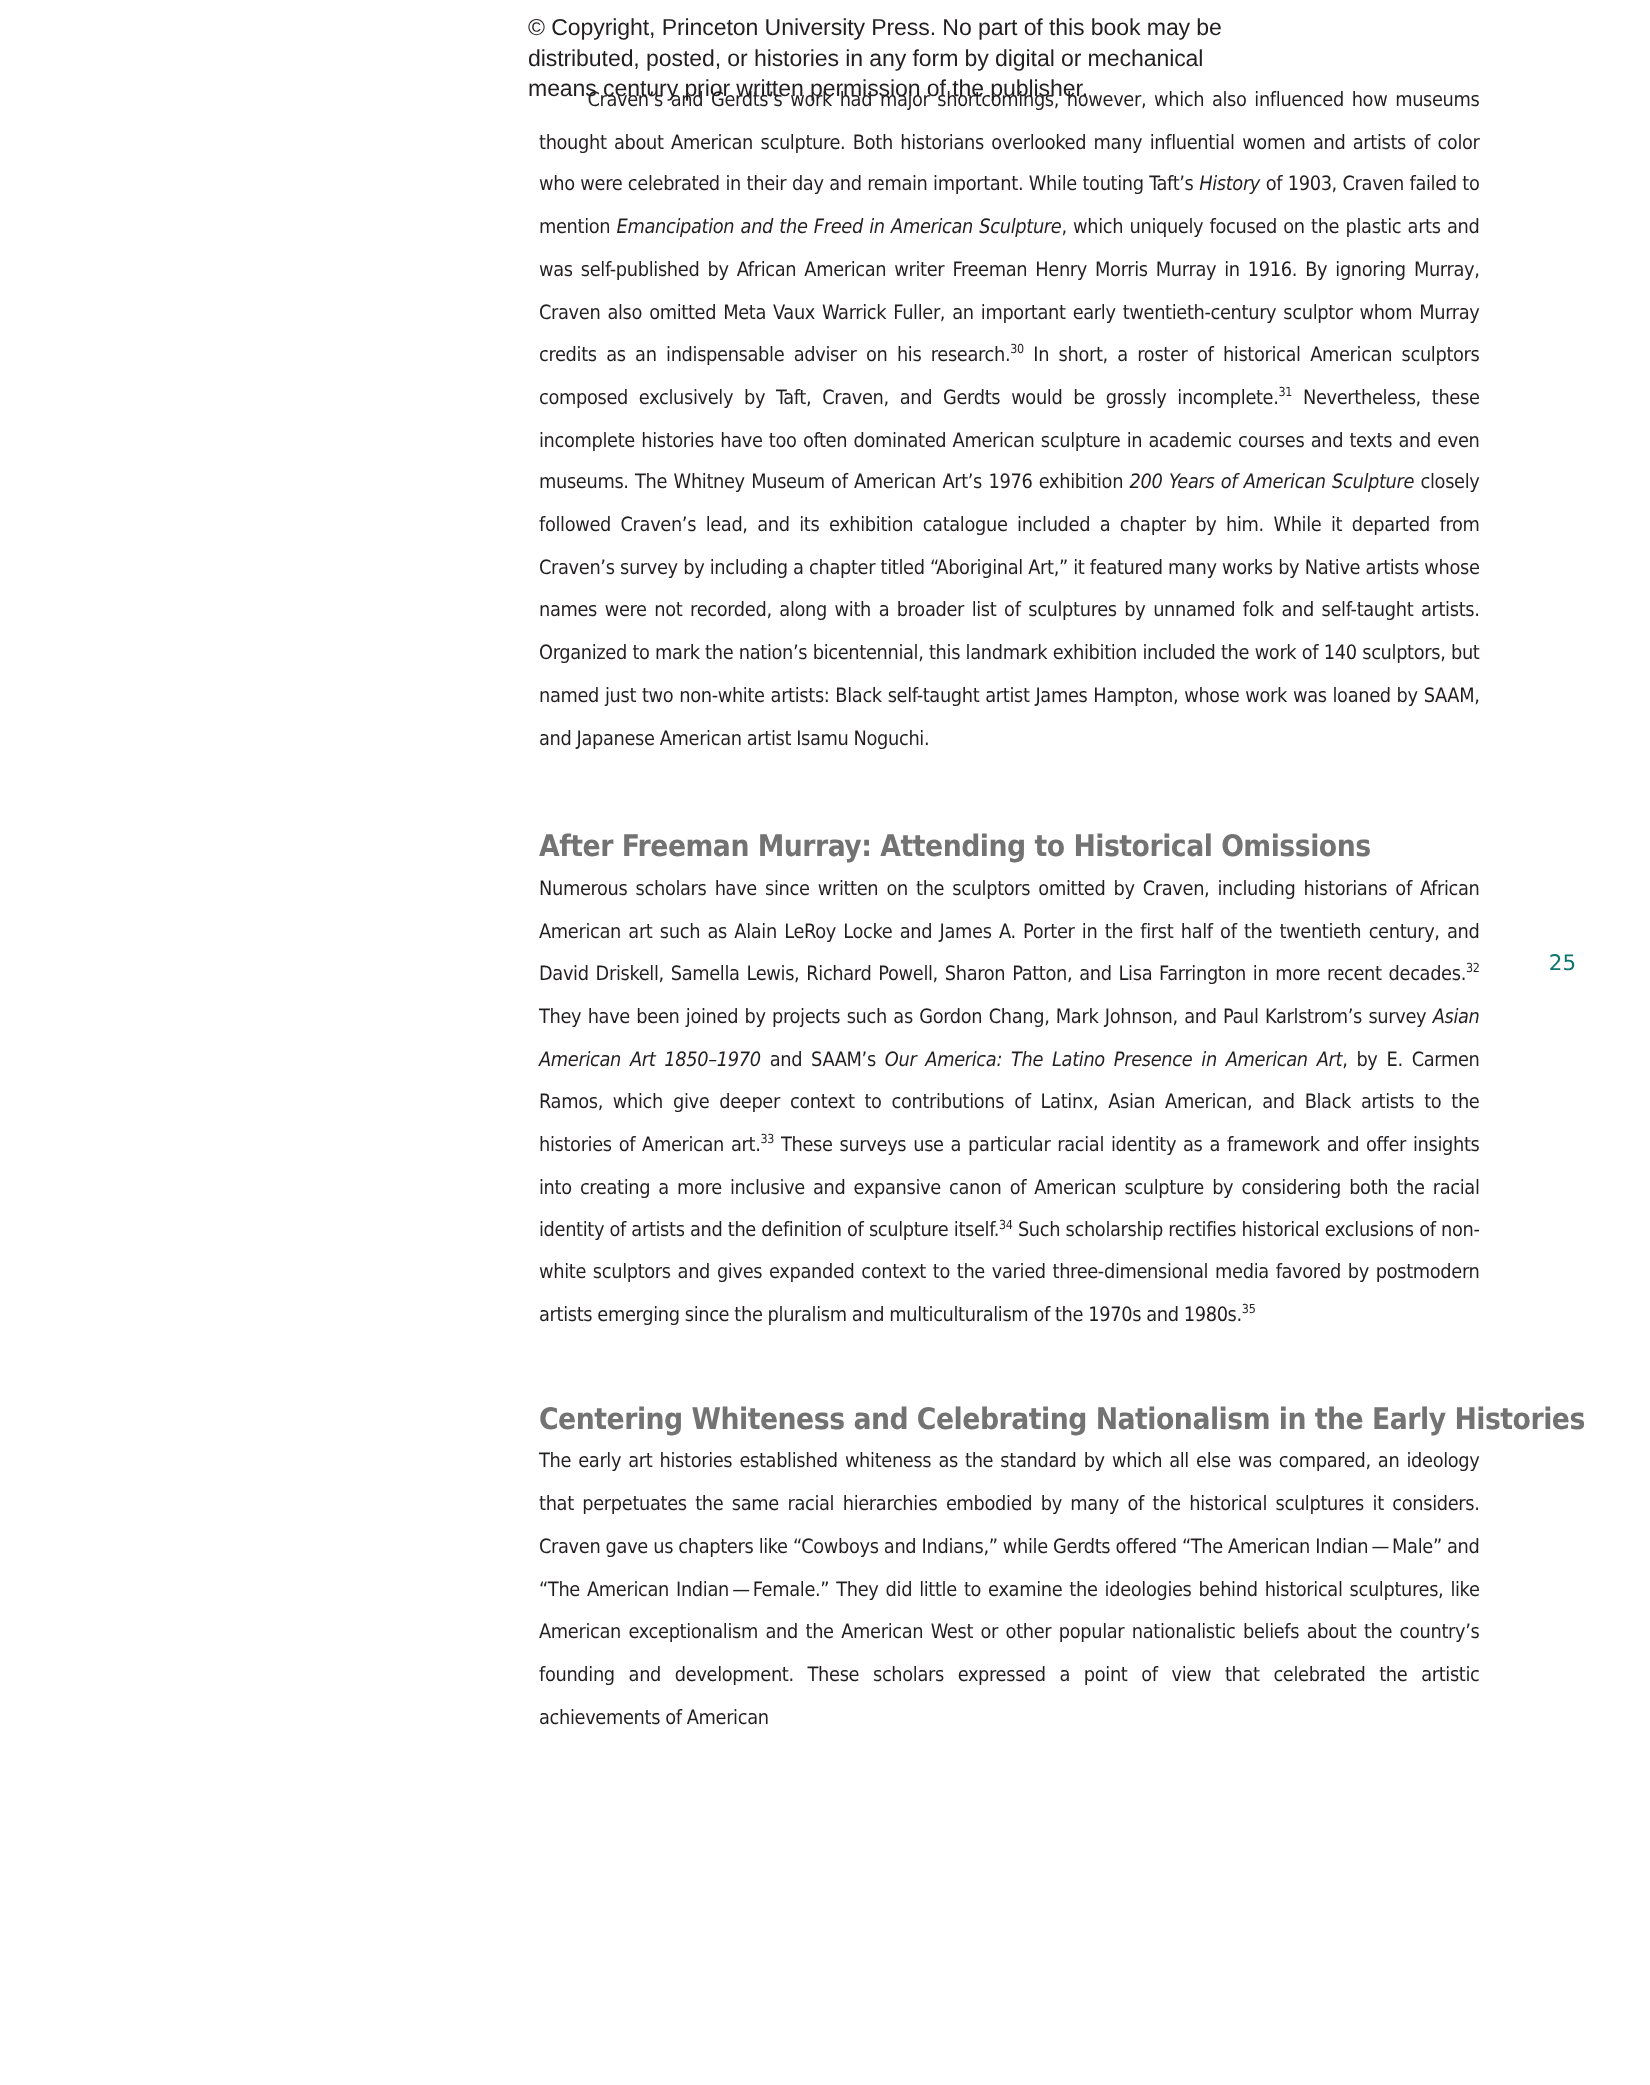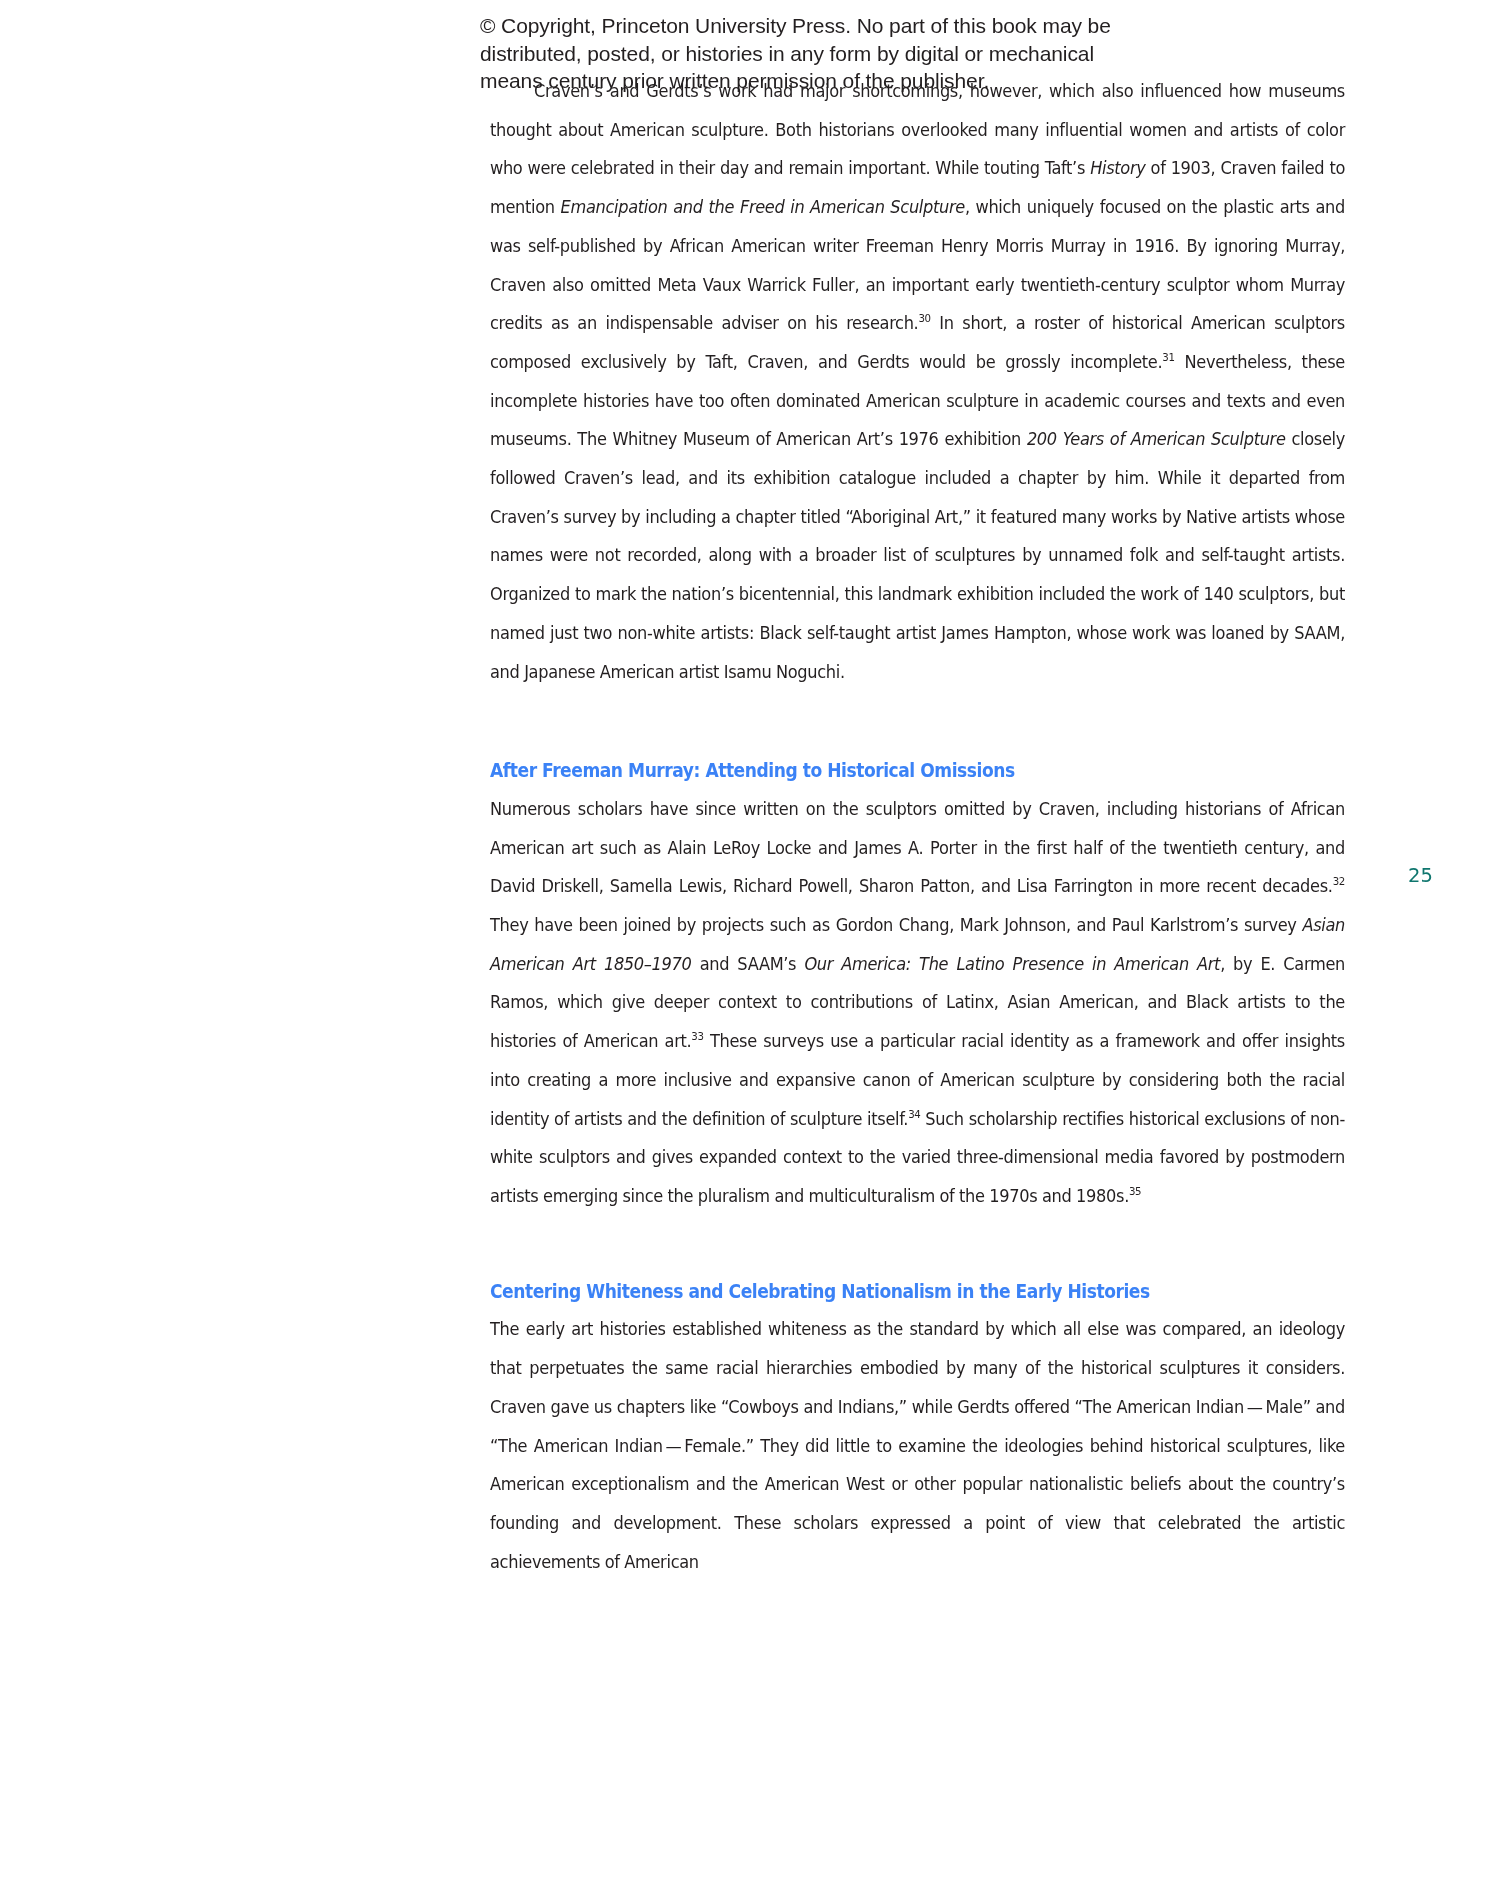--- a/index.html
+++ b/index.html
@@ -70,10 +70,10 @@
   h2.section-heading {
     margin: 0;
     font-family: "DejaVu Sans", "Liberation Sans", sans-serif;
-    font-size: 19px;
+    font-size: 27px;
     line-height: 38.7px;
     font-weight: bold;
-    color: #3b82f6;
+    color: #737373;
     letter-spacing: -0.45px;
     white-space: nowrap;
     font-stretch: condensed;

